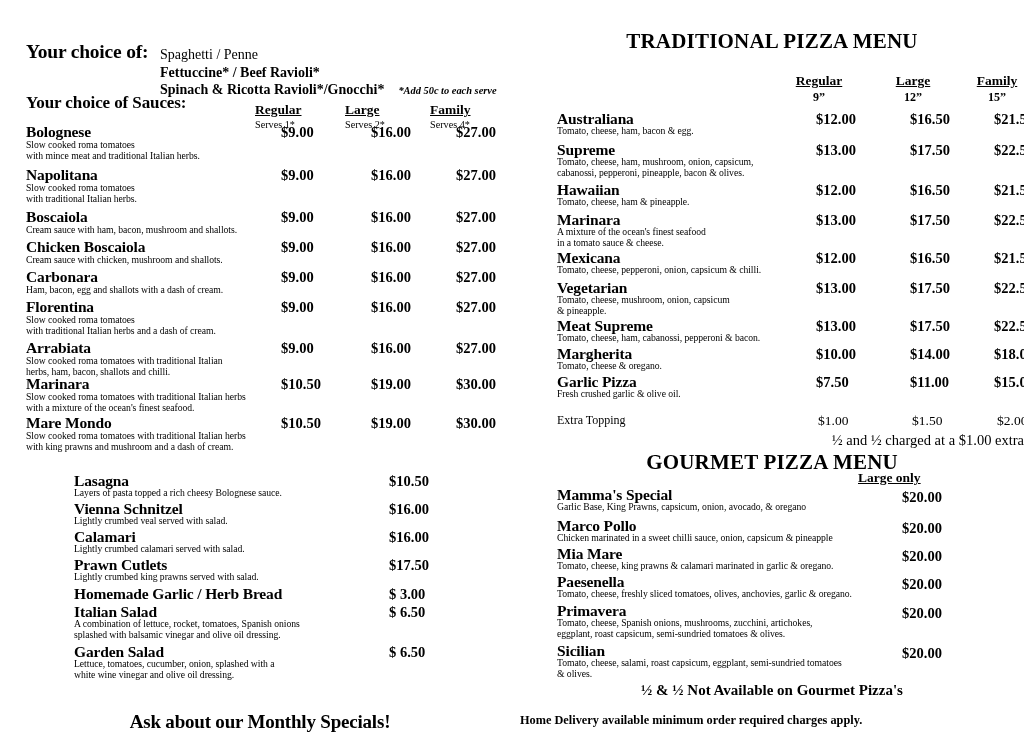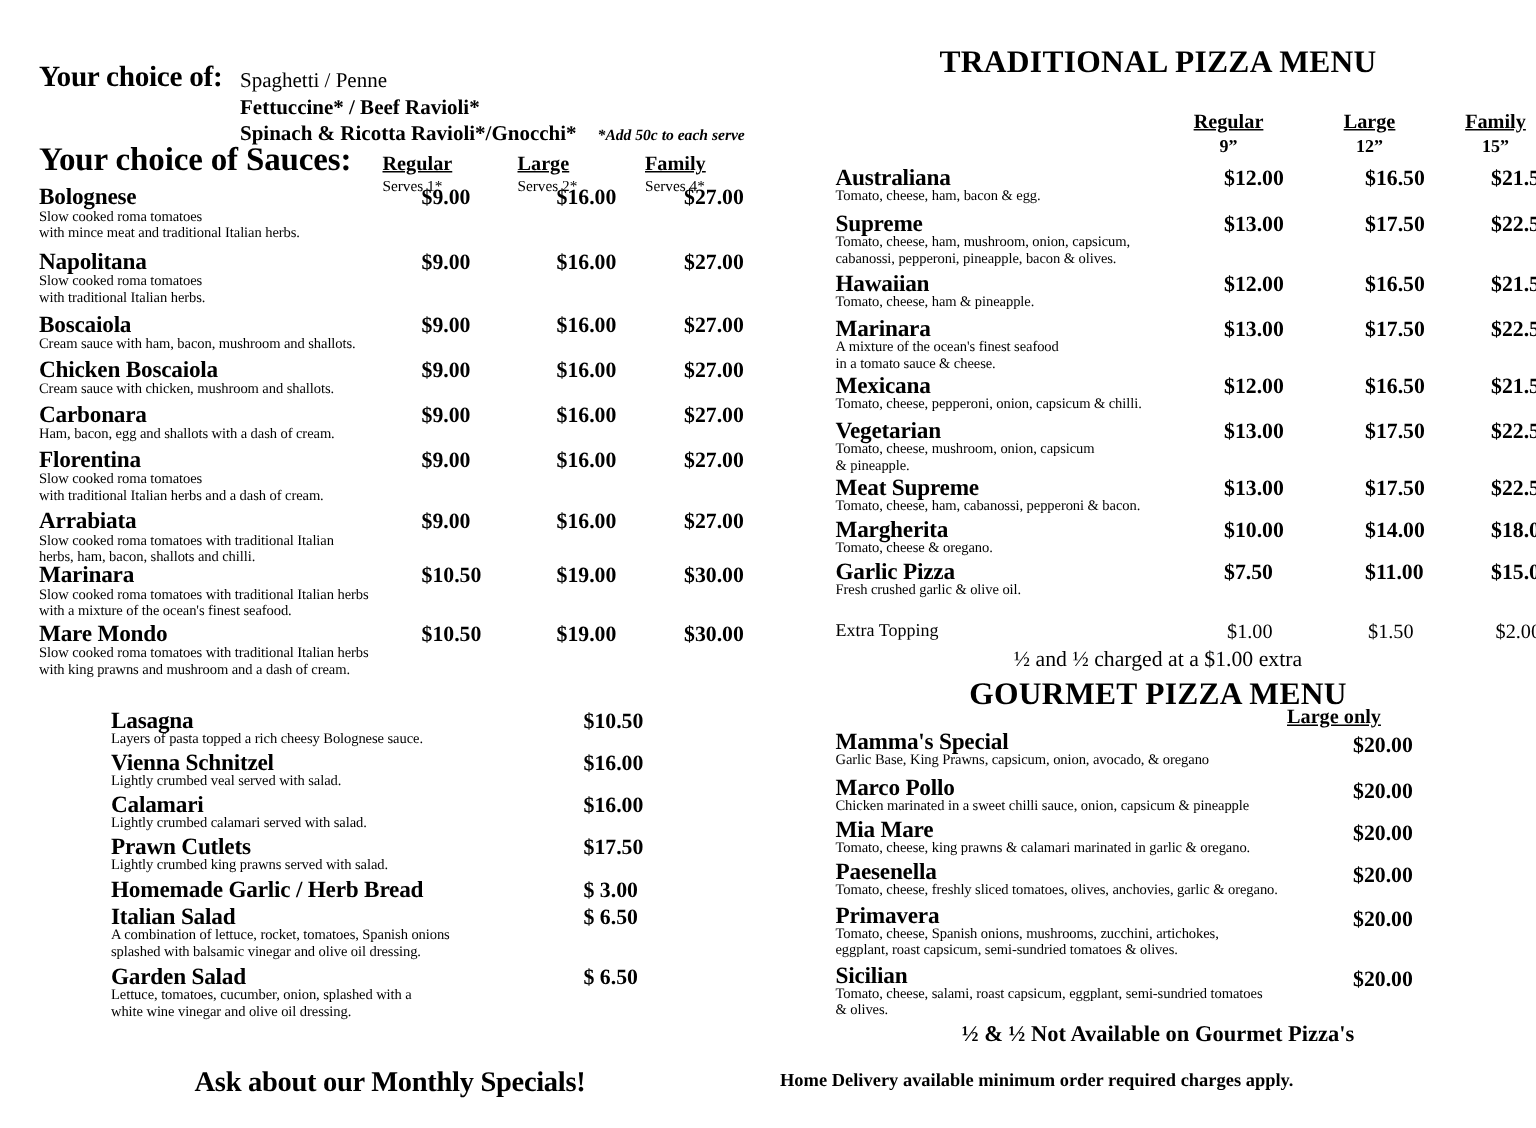--- a/index.html
+++ b/index.html
@@ -33,7 +33,7 @@
 
   
   .hdr-lg {
-    font-size: 22px;
+    font-size: 17px;
     font-weight: bold;
     letter-spacing: -0.1px;
   }

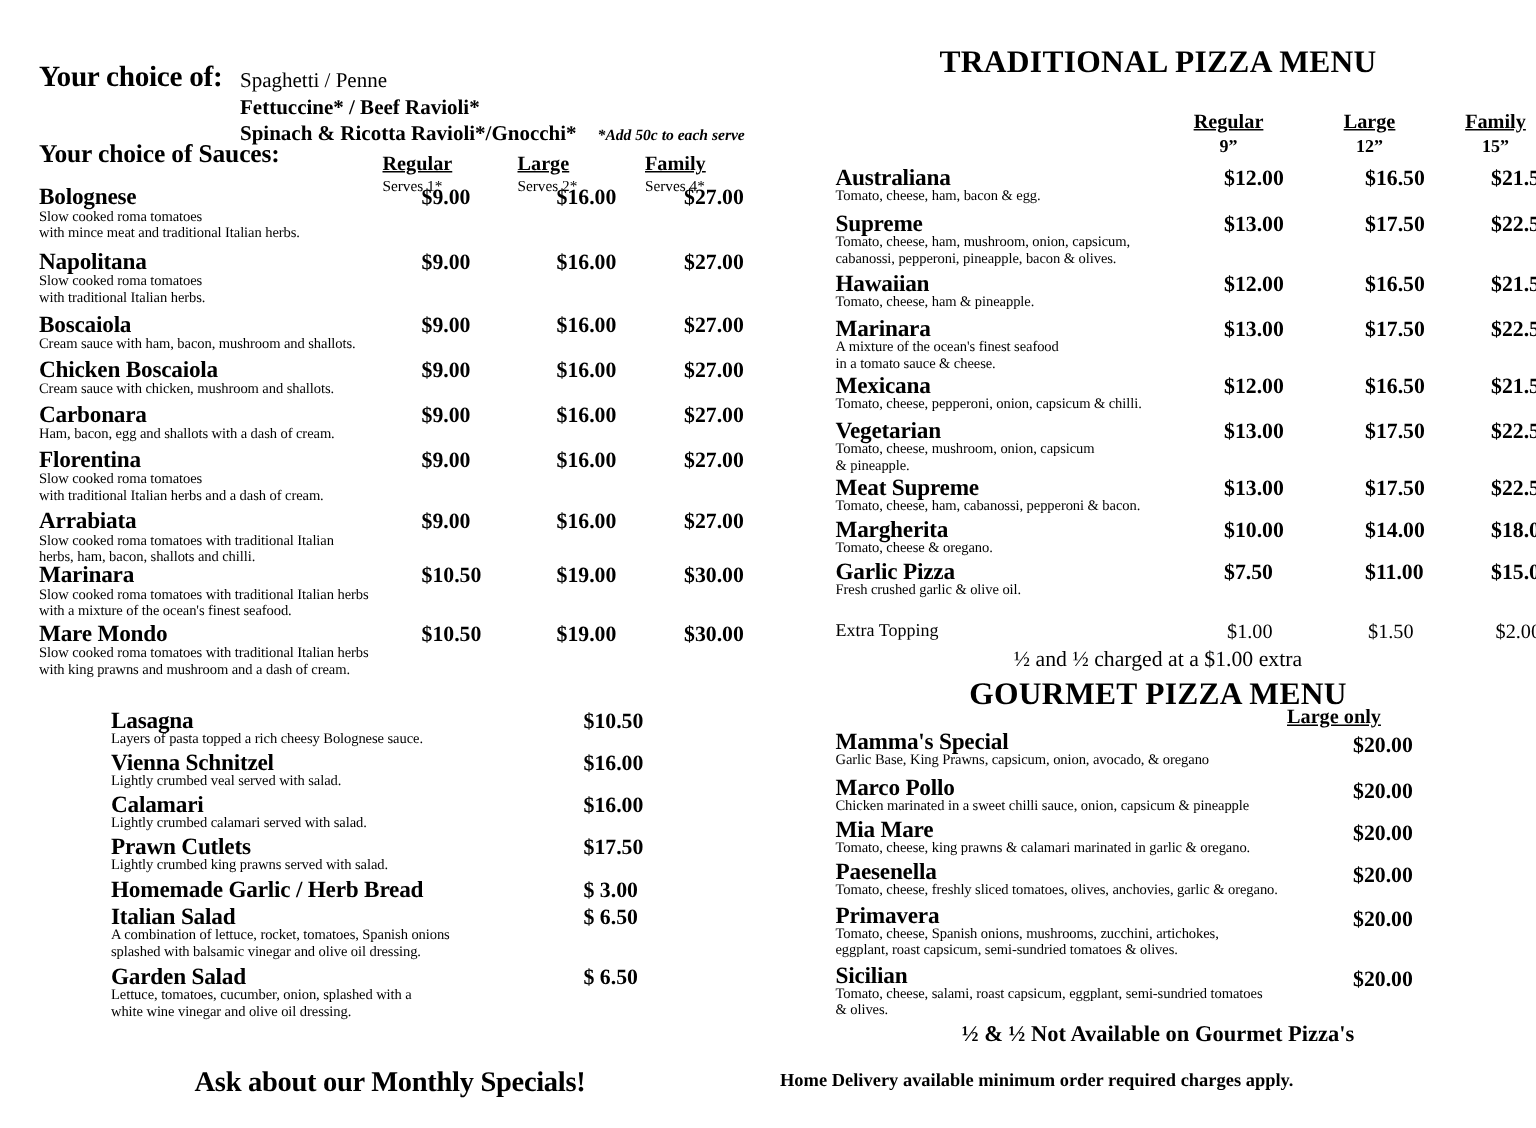--- a/index.html
+++ b/index.html
@@ -180,7 +180,7 @@
     position: absolute;
     left: 0; top: 432px;
     width: 504px;
-    text-align: center;
+    text-align: right;
     font-size: 14.5px;
     font-weight: normal;
   }

